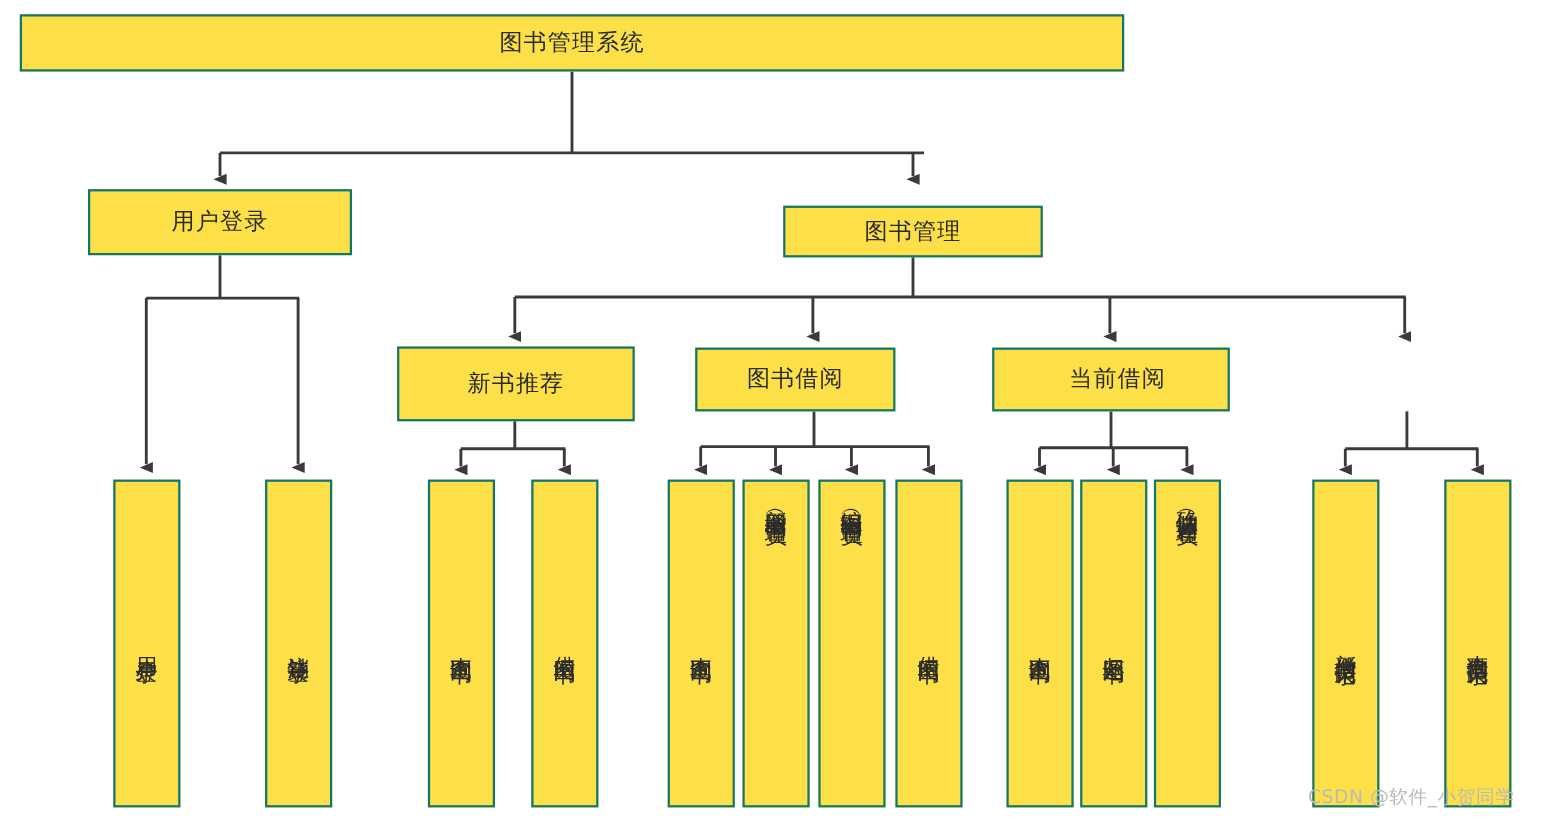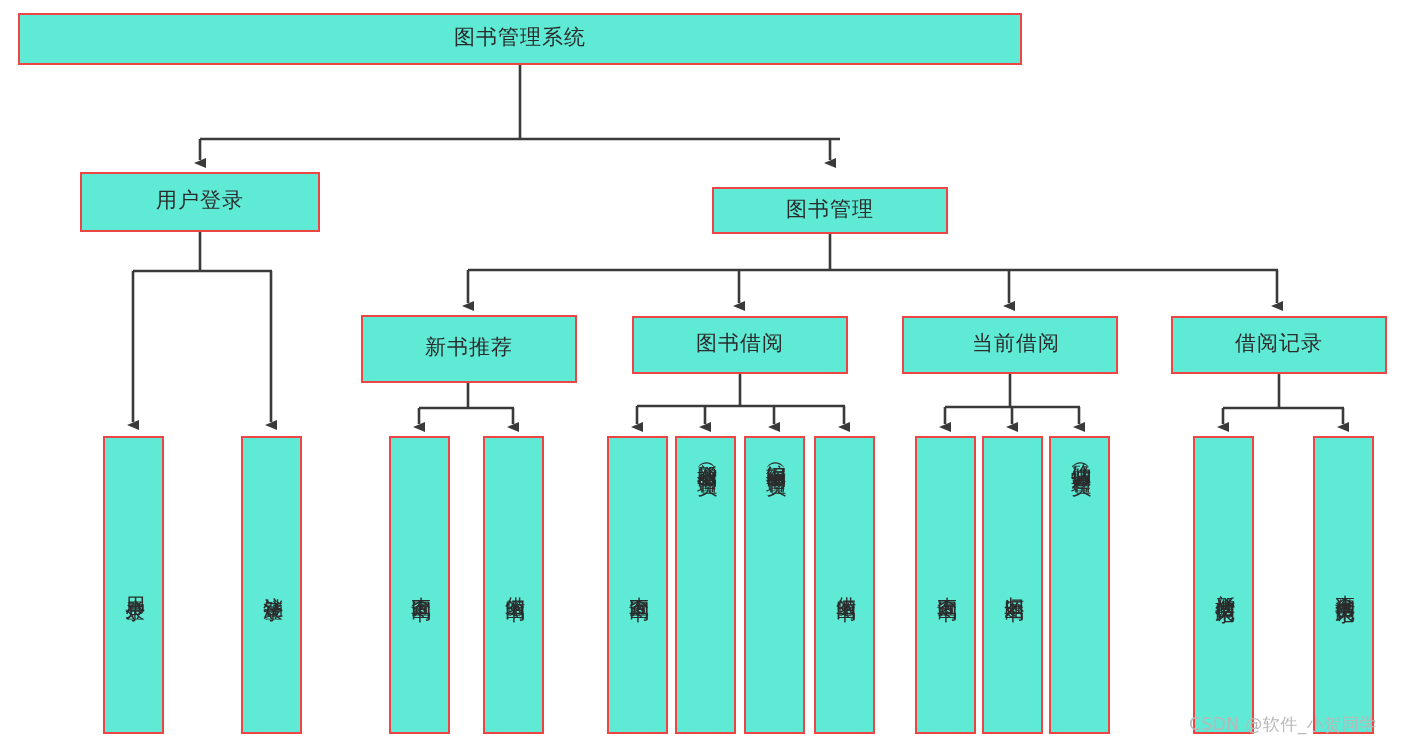--- a/index.html
+++ b/index.html
@@ -26,13 +26,12 @@
   .node {
     position: absolute;
     box-sizing: border-box;
-    border: 2px solid #ef4444;
-    background: #5eead4;
+    border: 2px solid #0f766e;
+    background: #fde047;
     display: flex;
     align-items: center;
     justify-content: center;
     color: #2b2b2b;
-    font-family: Liberation Mono, monospace;
   }
   .node.horiz .label {
     font-size: 21px;

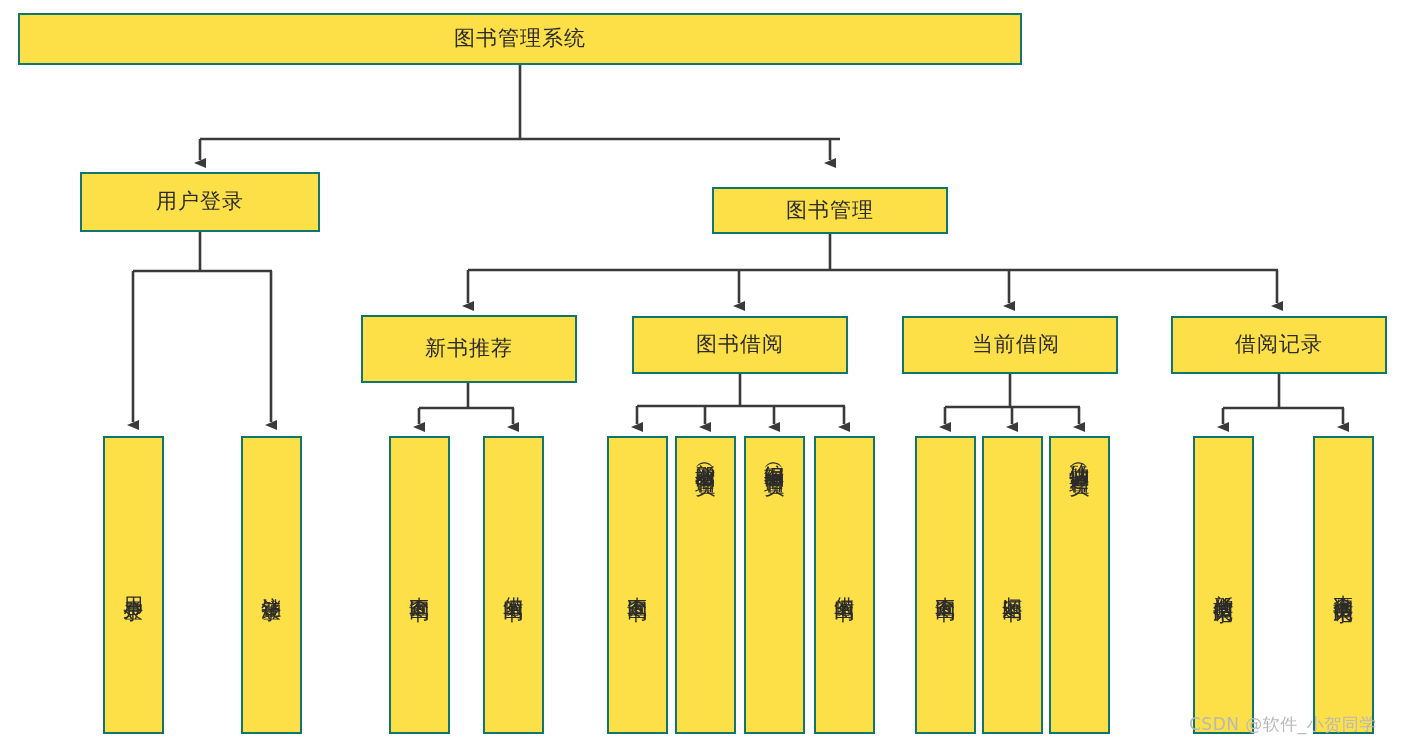--- a/index.html
+++ b/index.html
@@ -137,7 +137,7 @@
     <span class="label">新书推荐</span>
   </div>
 
-  <div class="node horiz" style="left:632px; top:316px; width:216px; height:58px;">
+  <div class="node horiz" style="left:632px; top:316px; width:182px; height:58px;">
     <span class="label">图书借阅</span>
   </div>
 

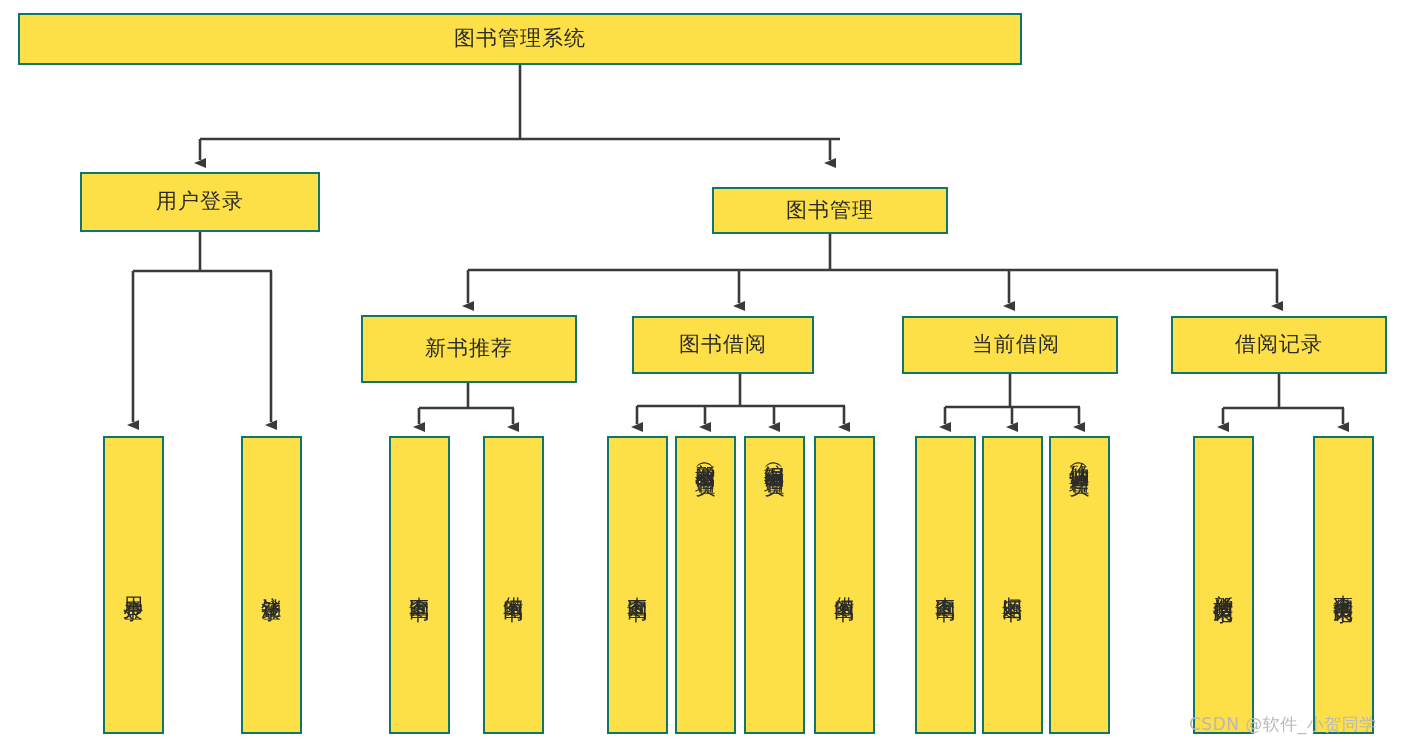--- a/index.html
+++ b/index.html
@@ -145,9 +145,6 @@
     <span class="label">当前借阅</span>
   </div>
 
-  <div class="node horiz" style="left:1171px; top:316px; width:216px; height:58px;">
-    <span class="label">借阅记录</span>
-  </div>
 
   <div class="node vert centered" style="left:103px; top:436px; width:61px; height:298px;">
     <span class="label">用户登录</span>

